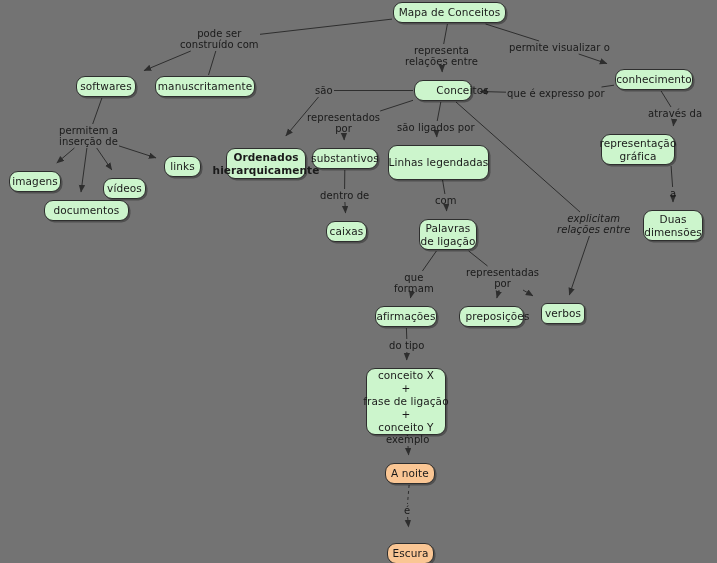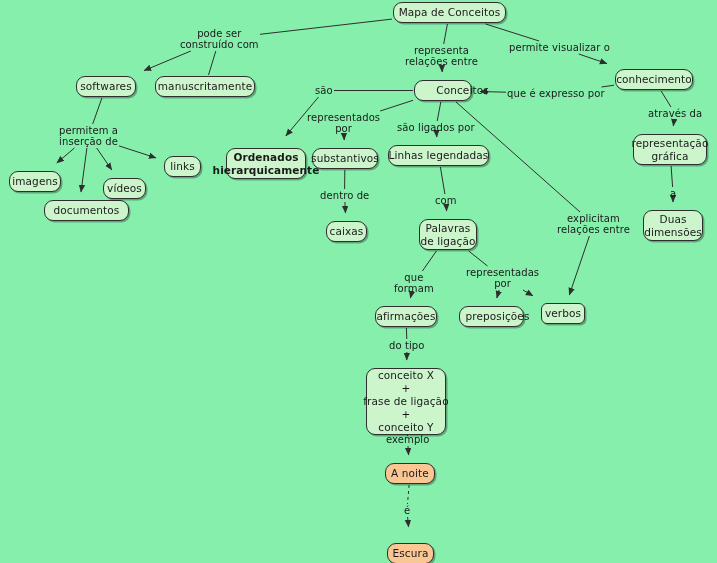--- a/index.html
+++ b/index.html
@@ -11,7 +11,7 @@
     position: relative;
     width: 717px;
     height: 563px;
-    background: #86efac;
+    background: #737373;
     overflow: hidden;
     font-family: "DejaVu Sans", sans-serif;
   }

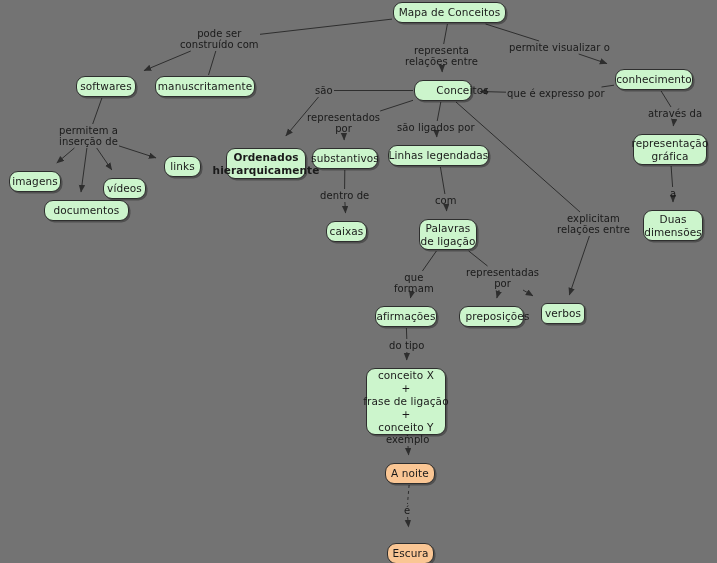--- a/index.html
+++ b/index.html
@@ -125,7 +125,7 @@
 hierarquicamente</div>
       <div class="node" style="left: 312px; top: 148px; width: 66px; height: 21px; text-align: right;">substantivos</div>
       <div class="node" style="left: 388px; top: 145px; width: 101px; height: 21px;">Linhas legendadas</div>
-      <div class="node multi" style="left: 633px; top: 134px; width: 74px; height: 31px;">representação
+      <div class="node multi" style="left: 601px; top: 134px; width: 74px; height: 31px;">representação
 gráfica</div>
       <div class="node" style="left: 326px; top: 221px; width: 41px; height: 21px;">caixas</div>
       <div class="node multi" style="left: 419px; top: 219px; width: 58px; height: 31px;">Palavras

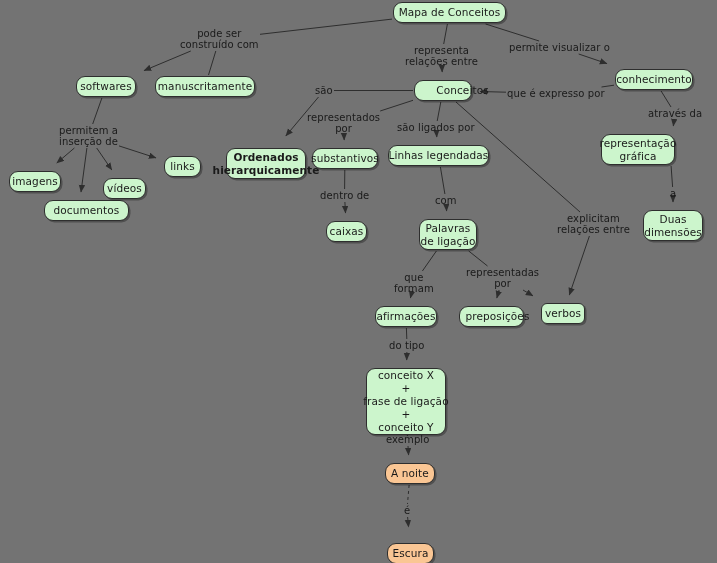--- a/index.html
+++ b/index.html
@@ -124,7 +124,7 @@
       <div class="node multi" style="left: 226px; top: 148px; width: 80px; height: 31px; font-weight: bold;">Ordenados
 hierarquicamente</div>
       <div class="node" style="left: 312px; top: 148px; width: 66px; height: 21px; text-align: right;">substantivos</div>
-      <div class="node" style="left: 388px; top: 145px; width: 101px; height: 21px;">Linhas legendadas</div>
+      <div class="node" style="left: 388px; top: 145px; width: 101px; height: 35px;">Linhas legendadas</div>
       <div class="node multi" style="left: 601px; top: 134px; width: 74px; height: 31px;">representação
 gráfica</div>
       <div class="node" style="left: 326px; top: 221px; width: 41px; height: 21px;">caixas</div>

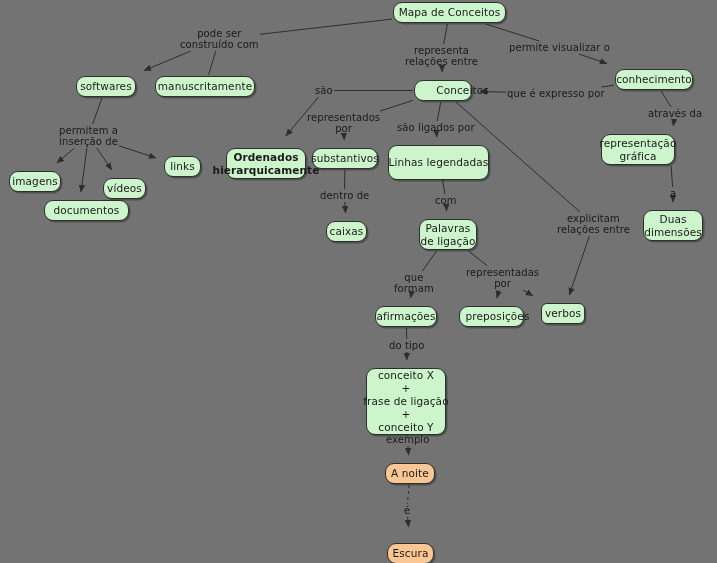--- a/index.html
+++ b/index.html
@@ -160,7 +160,7 @@
       <div class="edge-label" style="left: 320px; top: 190px;">dentro de</div>
       <div class="edge-label" style="left: 435px; top: 195px;">com</div>
       <div class="edge-label" style="left: 670px; top: 188px;">a</div>
-      <div class="edge-label" style="left: 557px; top: 213px;">explicitam
+      <div class="edge-label" style="left: 557px; top: 213px; font-style: italic;">explicitam
 relações entre</div>
       <div class="edge-label" style="left: 466px; top: 267px;">representadas
 por</div>

